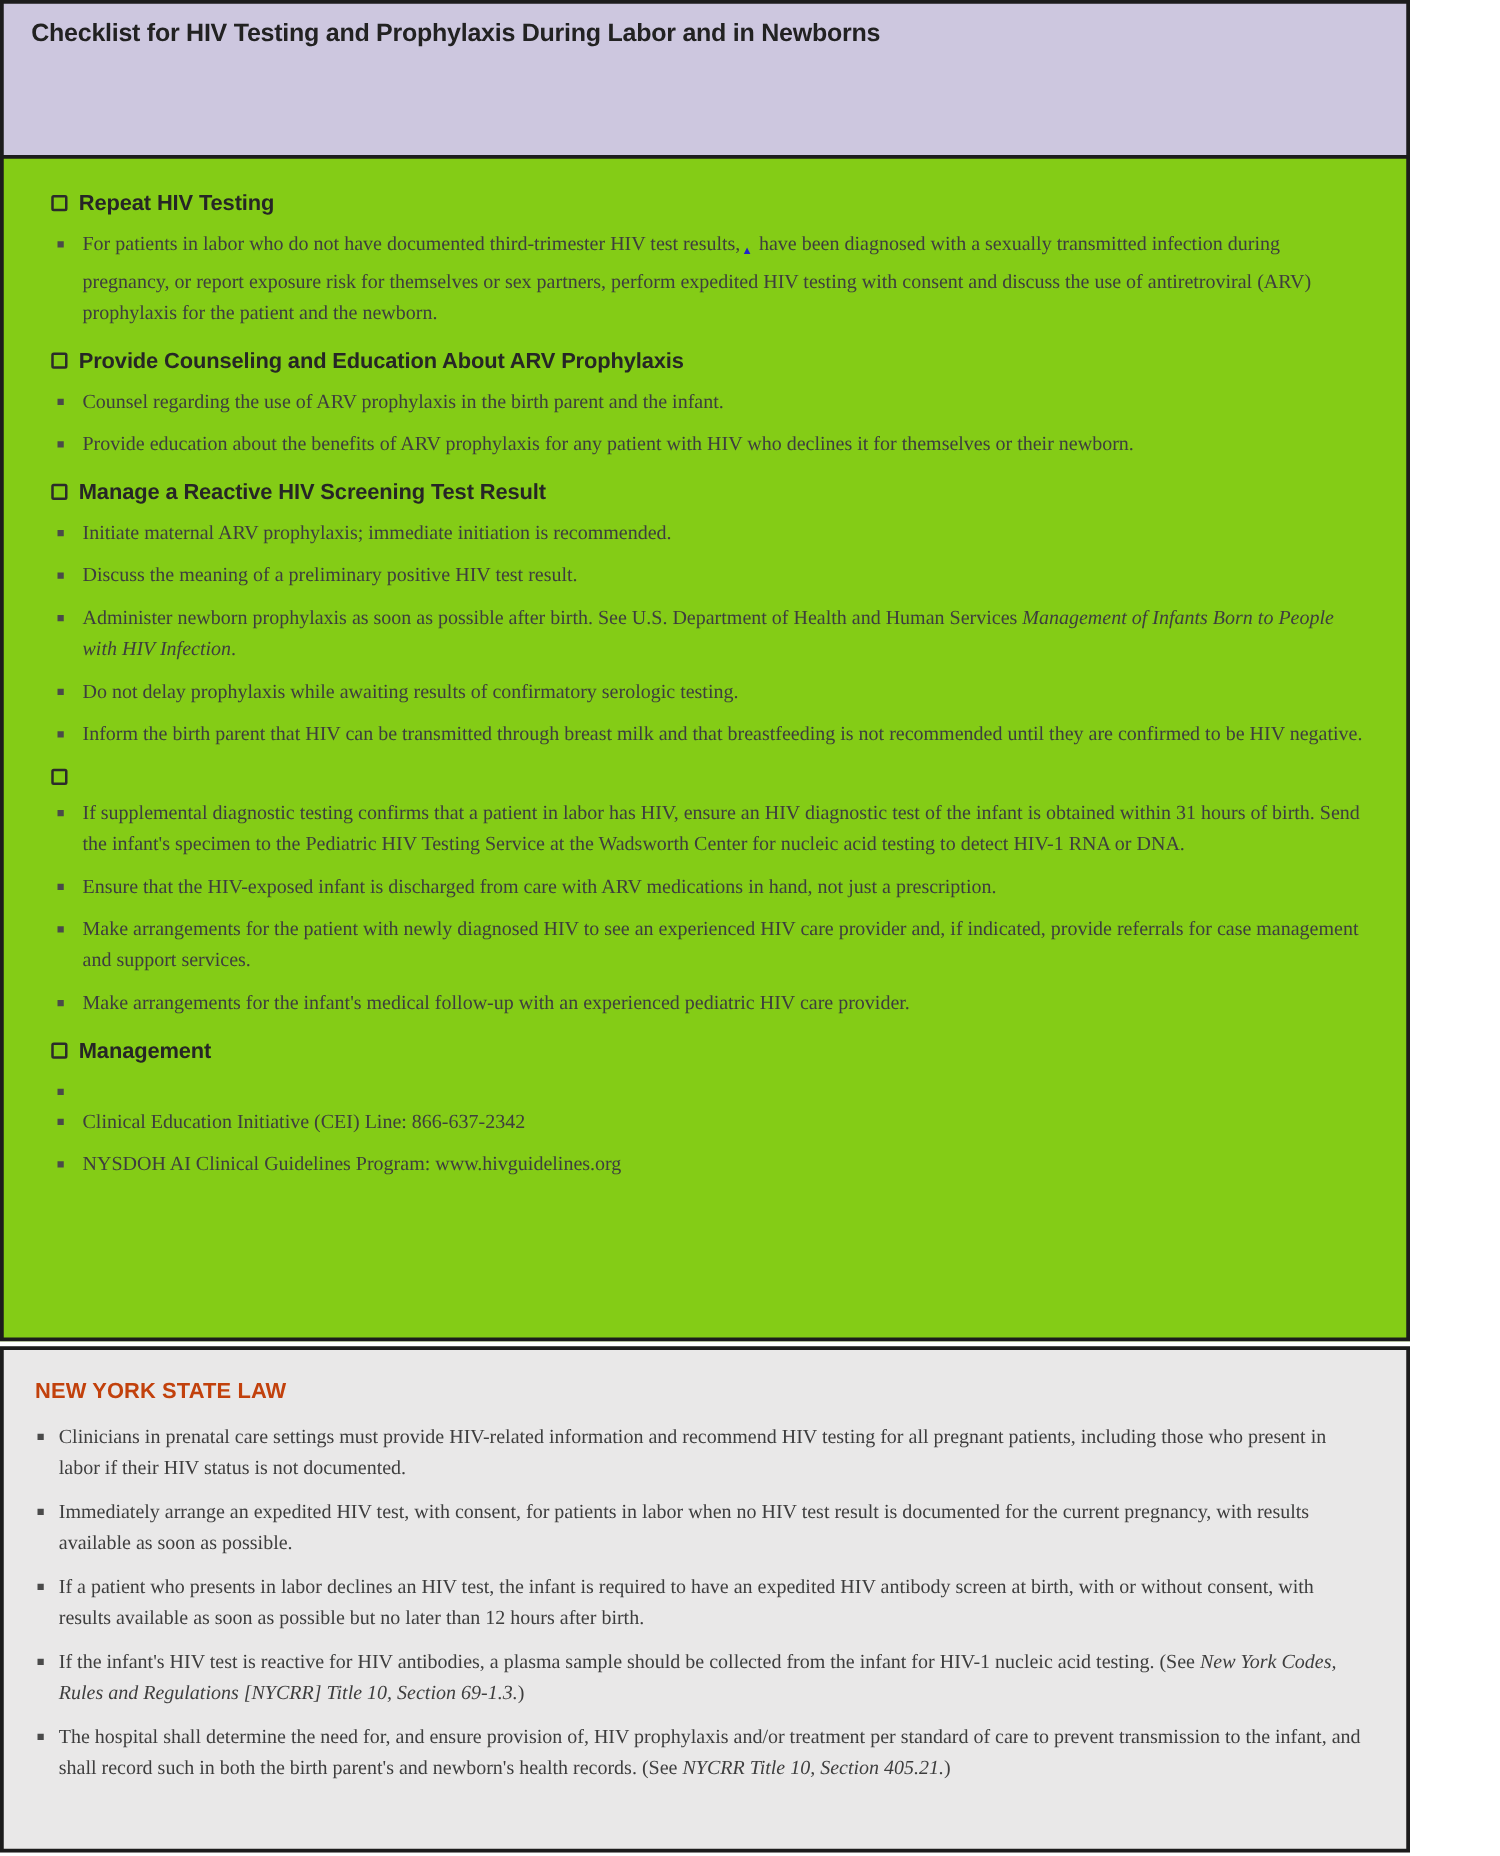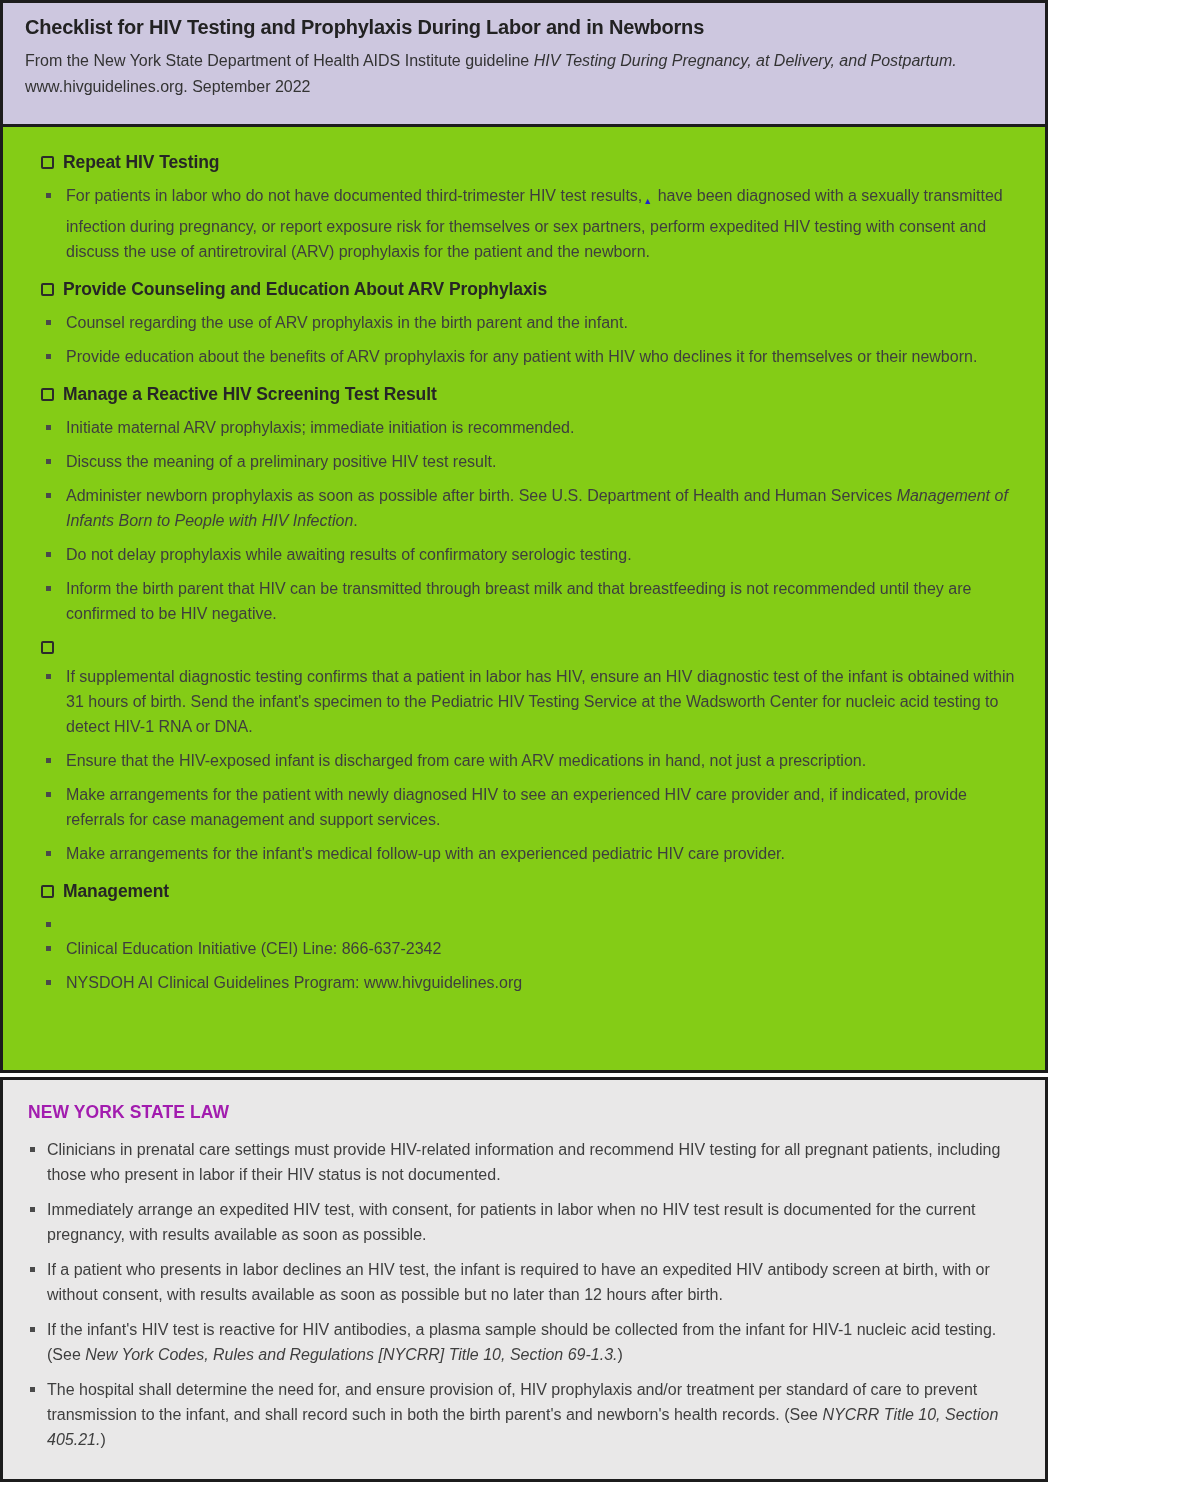--- a/index.html
+++ b/index.html
@@ -10,7 +10,7 @@
     color:#3e3e3e;
     -webkit-font-smoothing:antialiased;
   }
-  .page { width:1048px; height:1485px; overflow:hidden; background:#ffffff; }
+  .page { width:1128px; height:1485px; overflow:hidden; background:#ffffff; }
 
   
   .header-box {

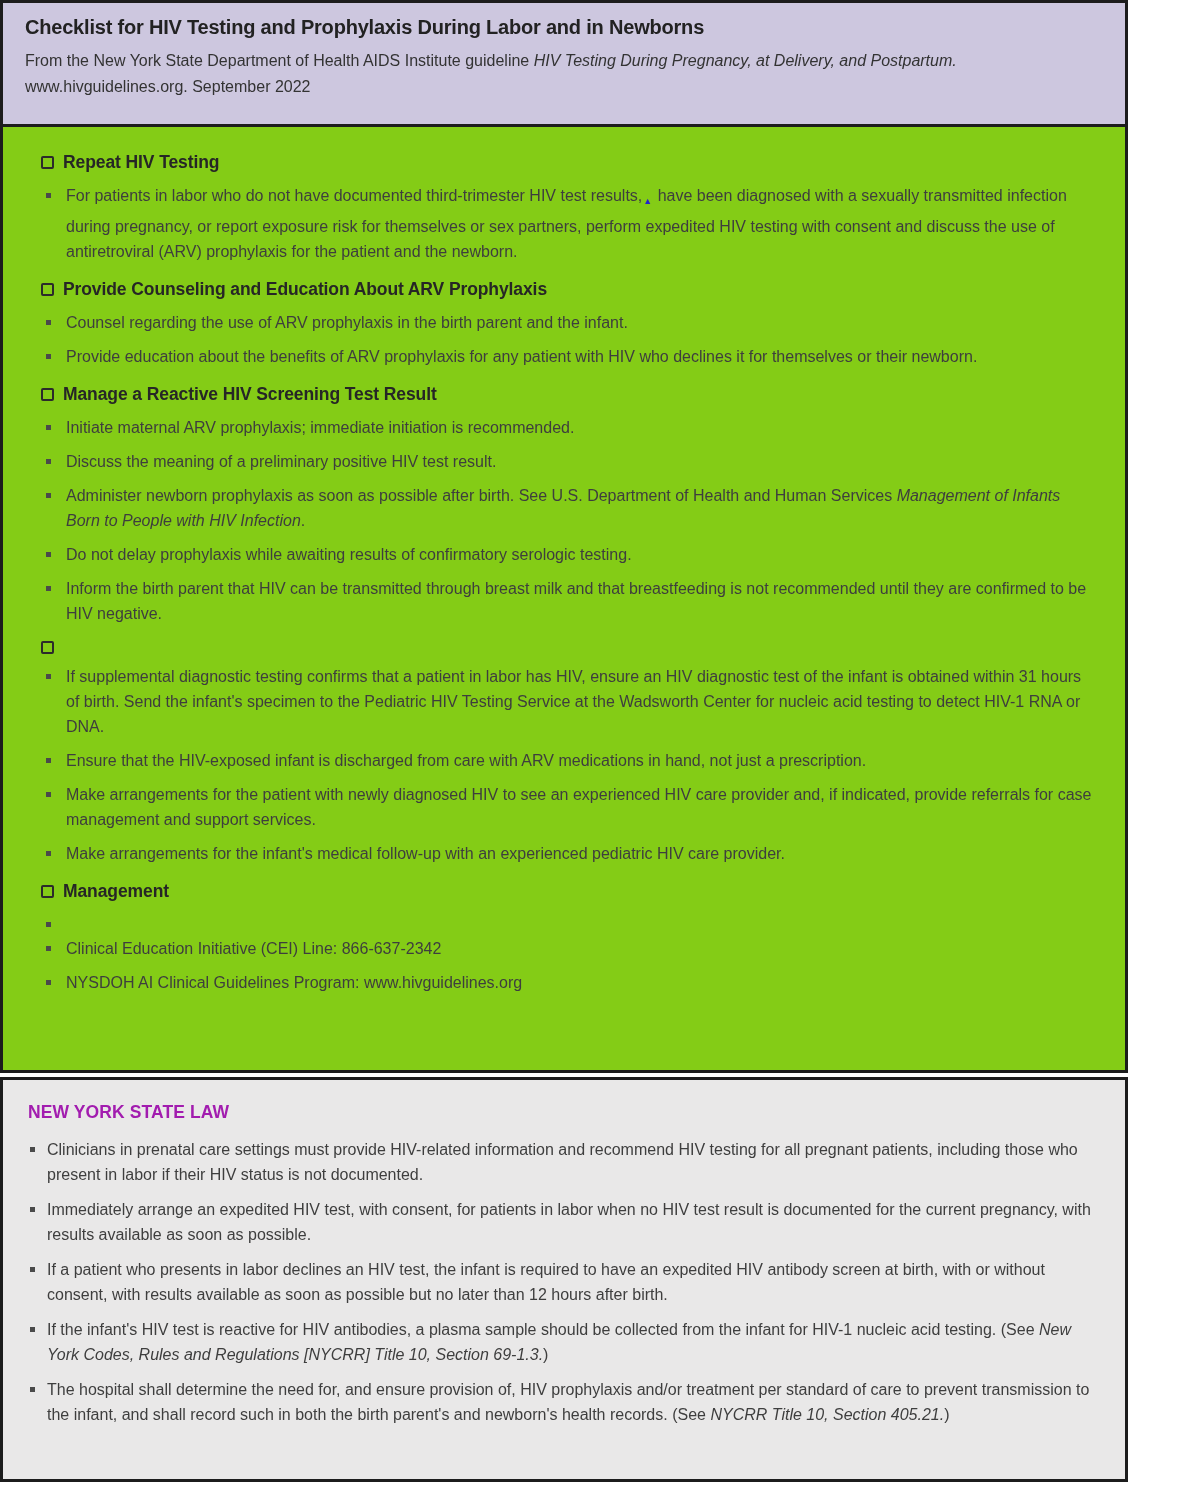--- a/index.html
+++ b/index.html
@@ -109,10 +109,6 @@
 
   <div class="header-box">
     <div class="doc-title">Checklist for HIV Testing and Prophylaxis During Labor and in Newborns</div>
-    <div class="doc-subtitle">
-      <span>From the New York State Department of Health AIDS Institute guideline </span><span class="it">HIV Testing During Pregnancy, at Delivery, and Postpartum.</span><br>
-      <span>www.hivguidelines.org. September 2022</span>
-    </div>
   </div>
 
   <div class="main-box">

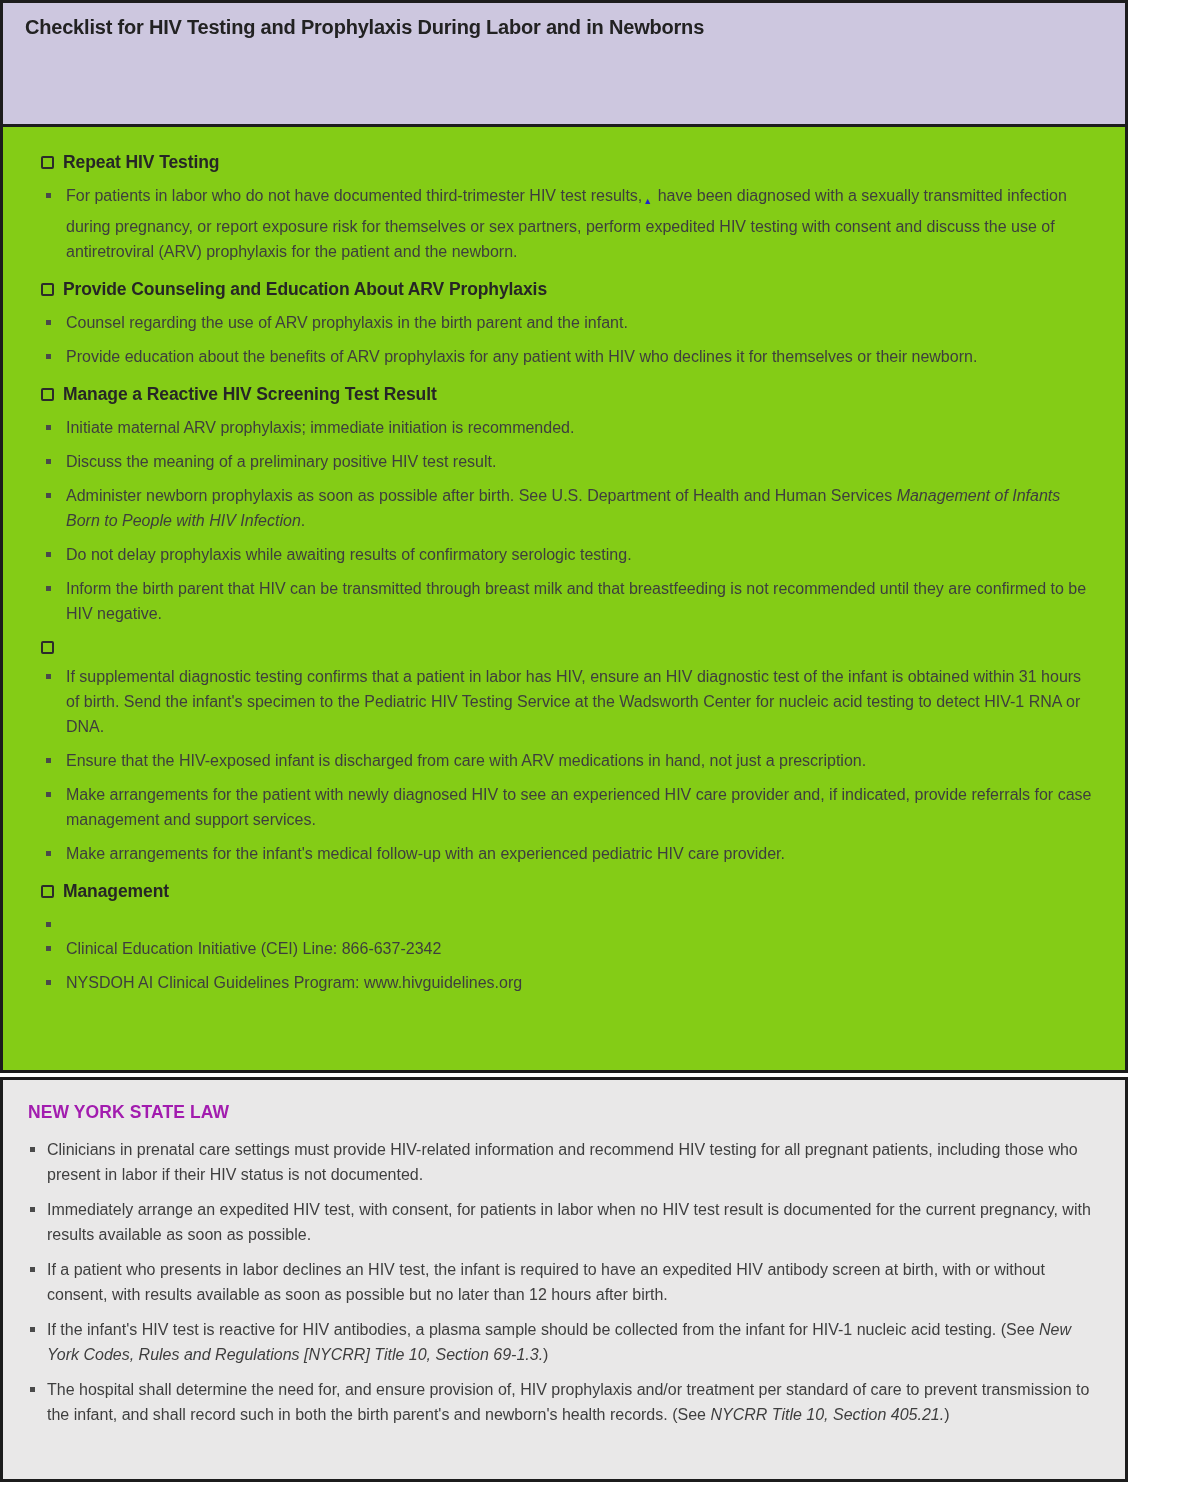--- a/index.html
+++ b/index.html
@@ -64,6 +64,7 @@
   .item {
     display:flex;
     margin-bottom:9px;
+    font-family:Liberation Serif, serif;
   }
   .bullet {
     flex:none;

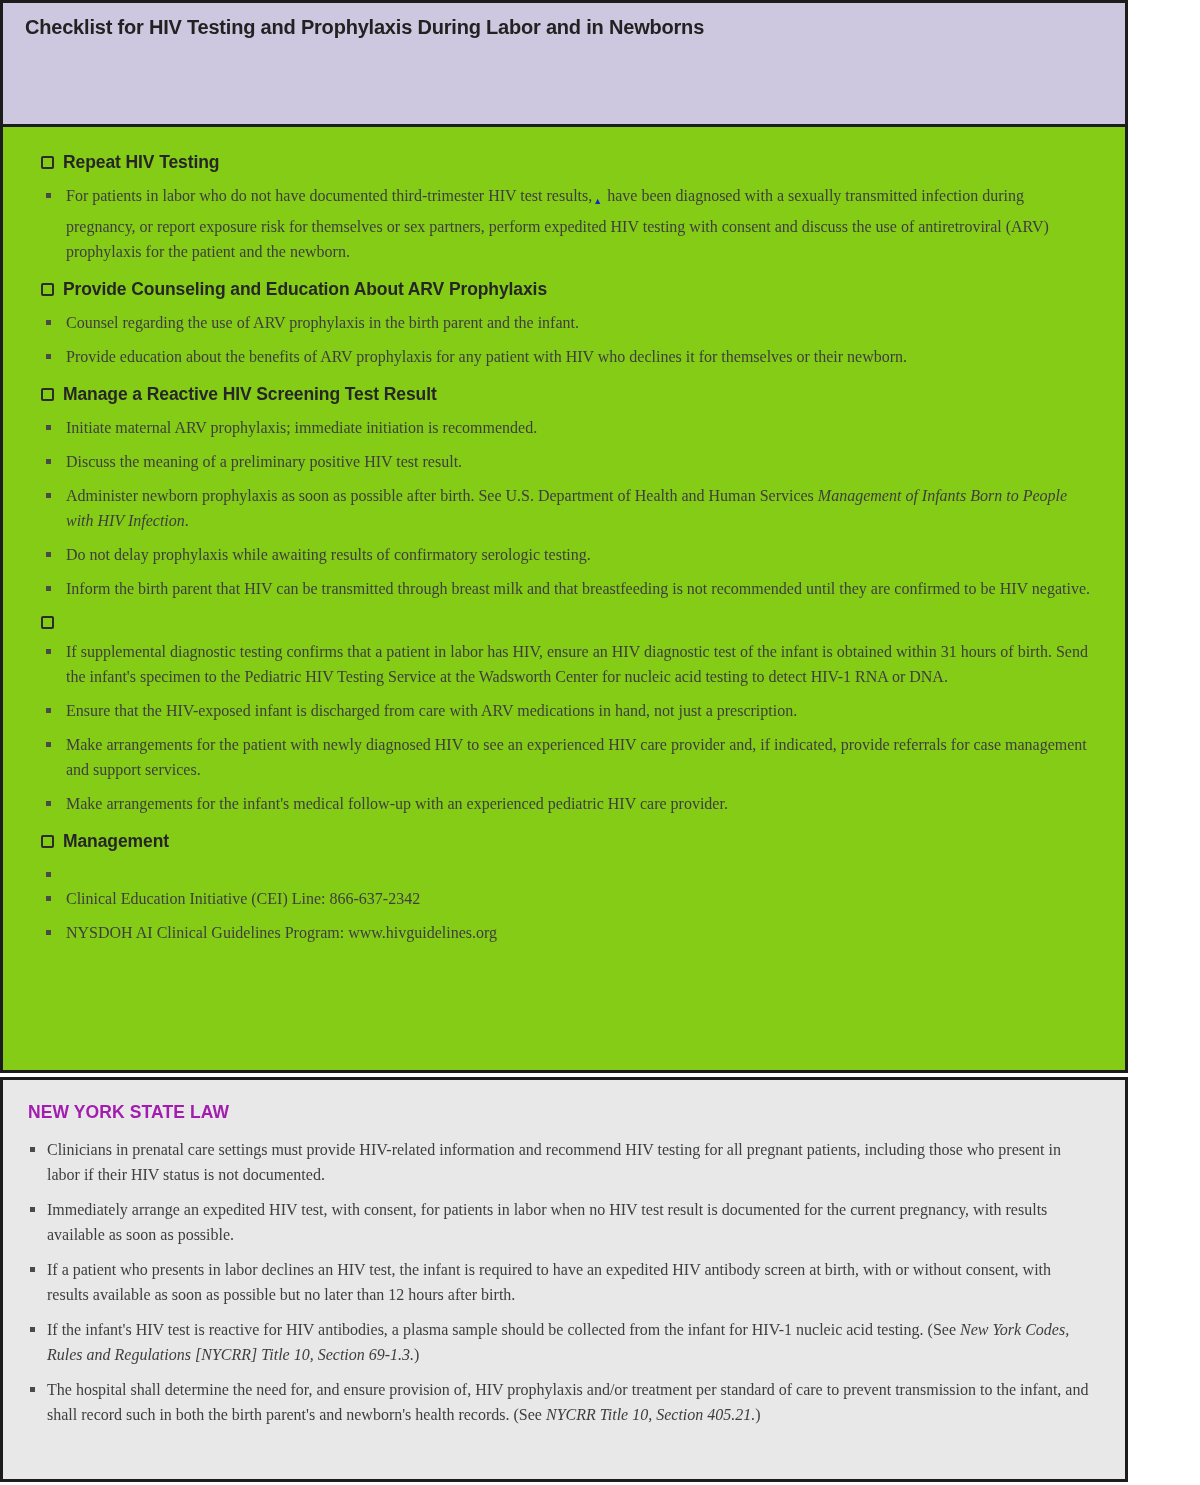--- a/index.html
+++ b/index.html
@@ -96,7 +96,7 @@
   .law-heading {
     font-size:17.5px;
     font-weight:bold;
-    color:#a21caf;
+    color:#c2410c;
     margin-bottom:14px;
     letter-spacing:0.1px;
   }

